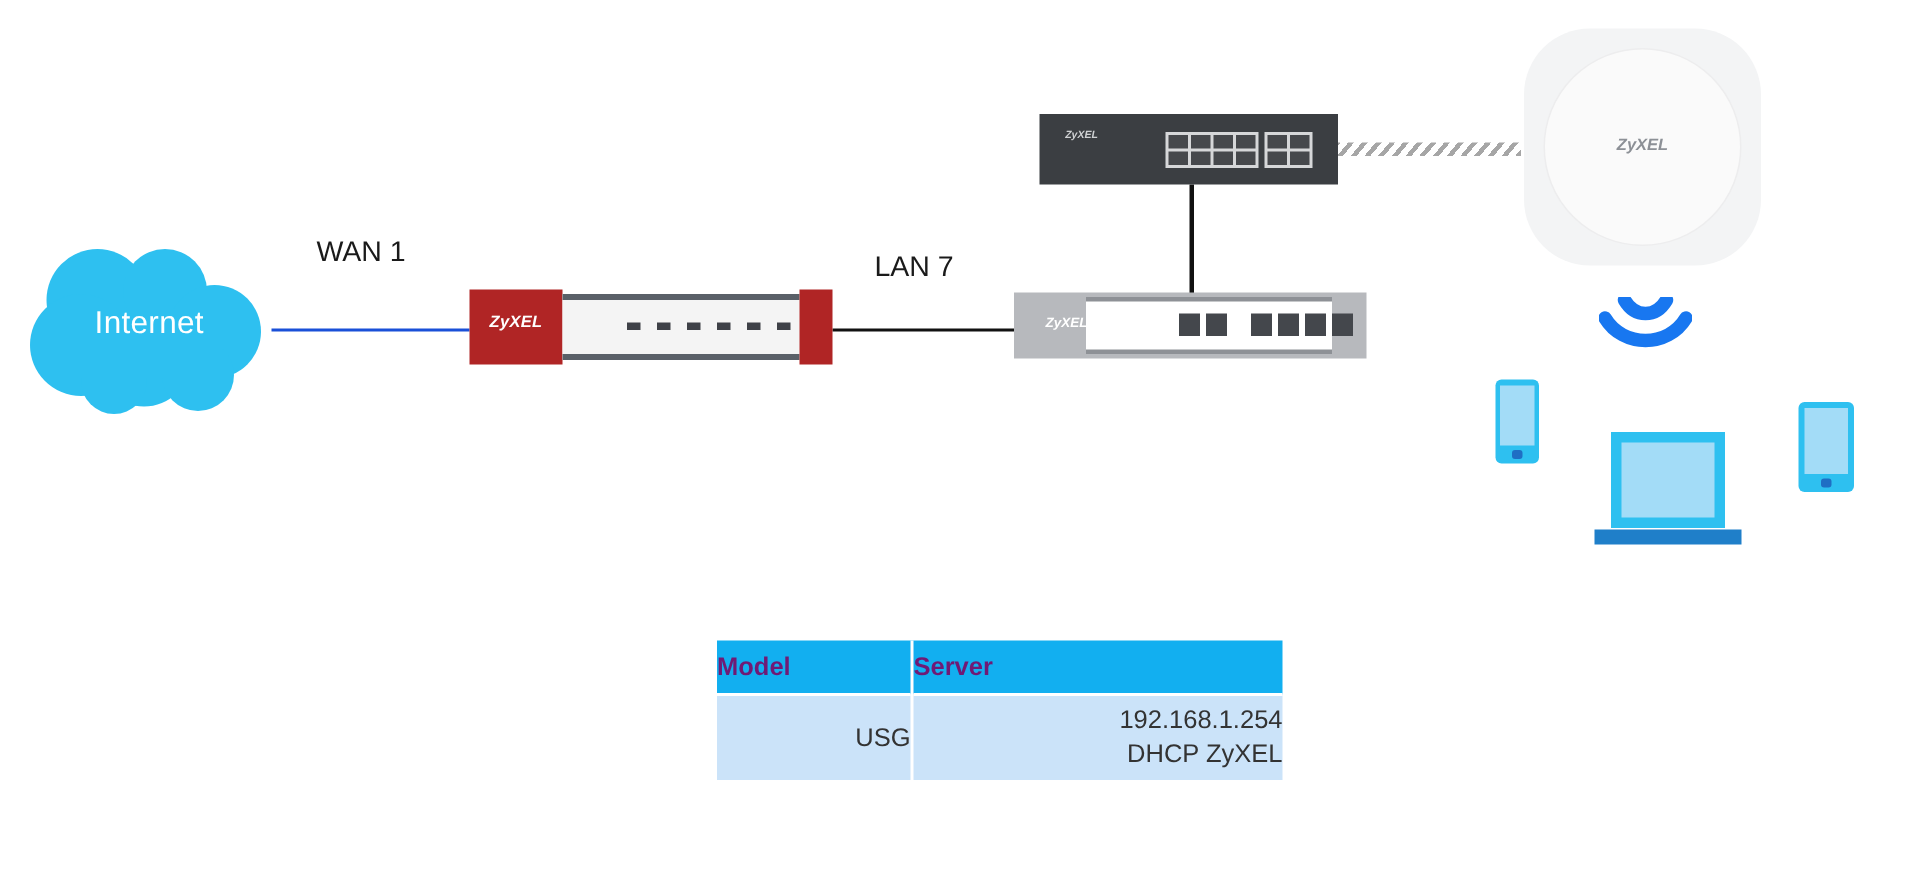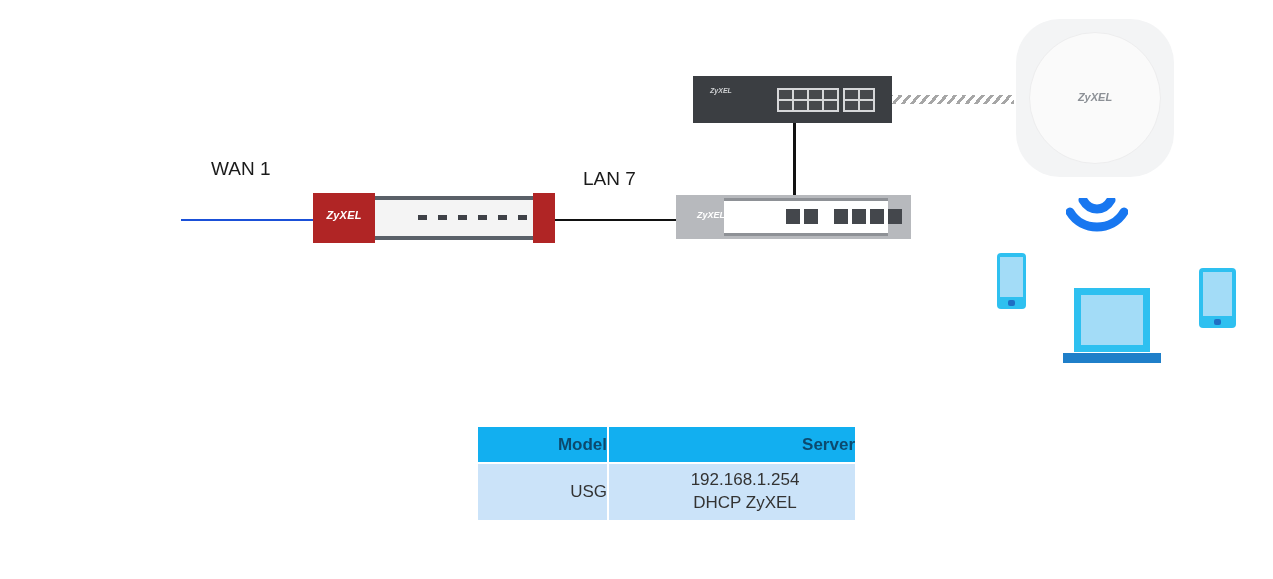--- a/index.html
+++ b/index.html
@@ -367,6 +367,21 @@
 
 <div class="stage">
 
+  <div class="abs" id="internet-cloud">
+    <svg width="163" height="118" viewBox="0 0 163 118">
+      <g fill="#2ec0f0">
+        <circle cx="47" cy="42" r="34"></circle>
+        <circle cx="92" cy="36" r="28"></circle>
+        <circle cx="125" cy="63" r="31"></circle>
+        <circle cx="36" cy="72" r="34"></circle>
+        <circle cx="78" cy="82" r="31"></circle>
+        <circle cx="114" cy="92" r="24"></circle>
+        <circle cx="58" cy="96" r="22"></circle>
+        <rect x="30" y="48" width="100" height="46"></rect>
+      </g>
+    </svg>
+    <div class="cloud-label">Internet</div>
+  </div>
 
   <div class="link-line" id="wan-link"></div>
   <div class="link-line" id="lan-link"></div>

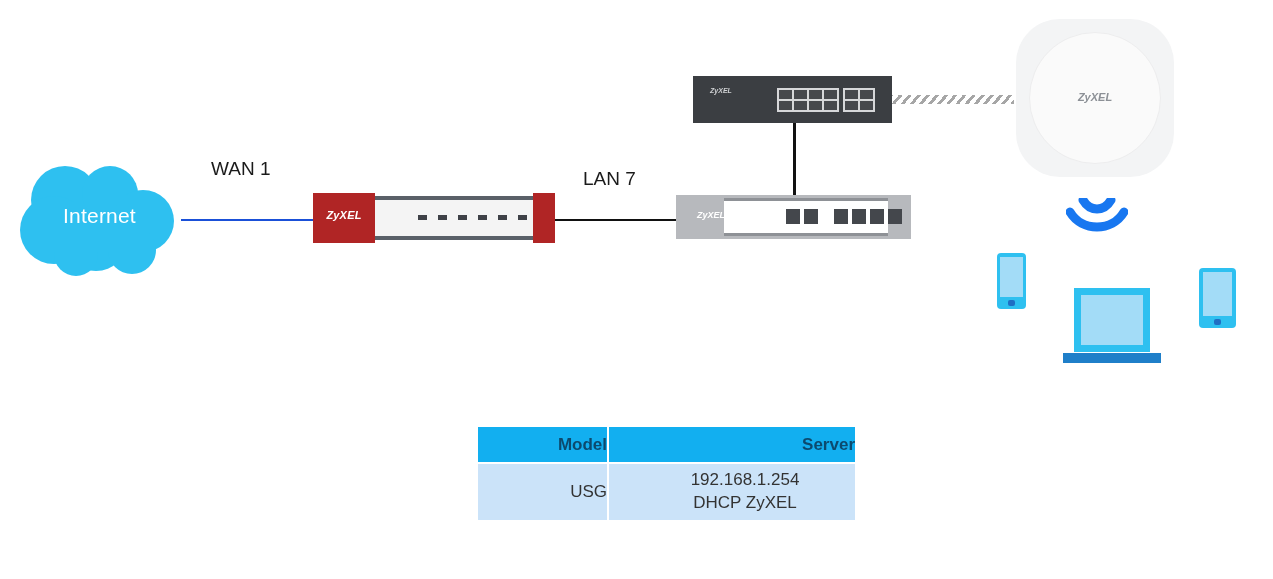--- a/index.html
+++ b/index.html
@@ -327,10 +327,10 @@
   #settings-table thead th {
     height: 35px;
     background: #12aff0;
-    color: #0c4a6e;
+    color: #701a75;
     font-size: 17px;
     font-weight: bold;
-    text-align: right;
+    text-align: left;
     border-right: 2px solid #ffffff;
   }
   #settings-table thead th:last-child { border-right: 0; }

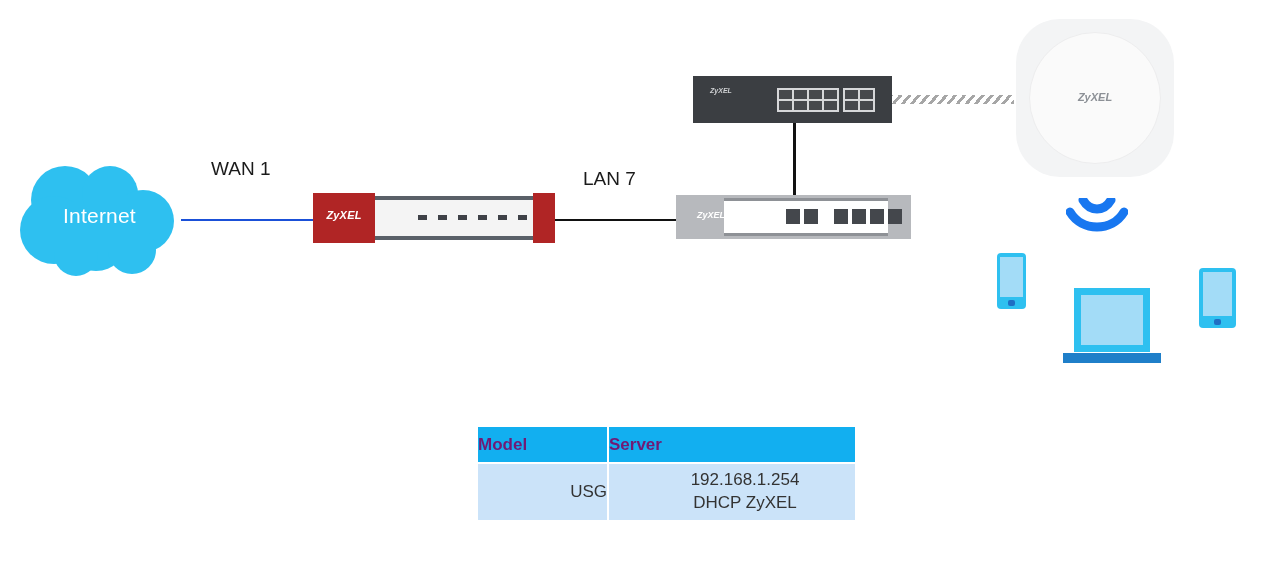--- a/index.html
+++ b/index.html
@@ -351,7 +351,7 @@
     vertical-align: middle;
   }
   #settings-table .cell-setting {
-    text-align: center;
+    text-align: right;
     vertical-align: middle;
     padding-left: 26px;
     line-height: 1.35;

